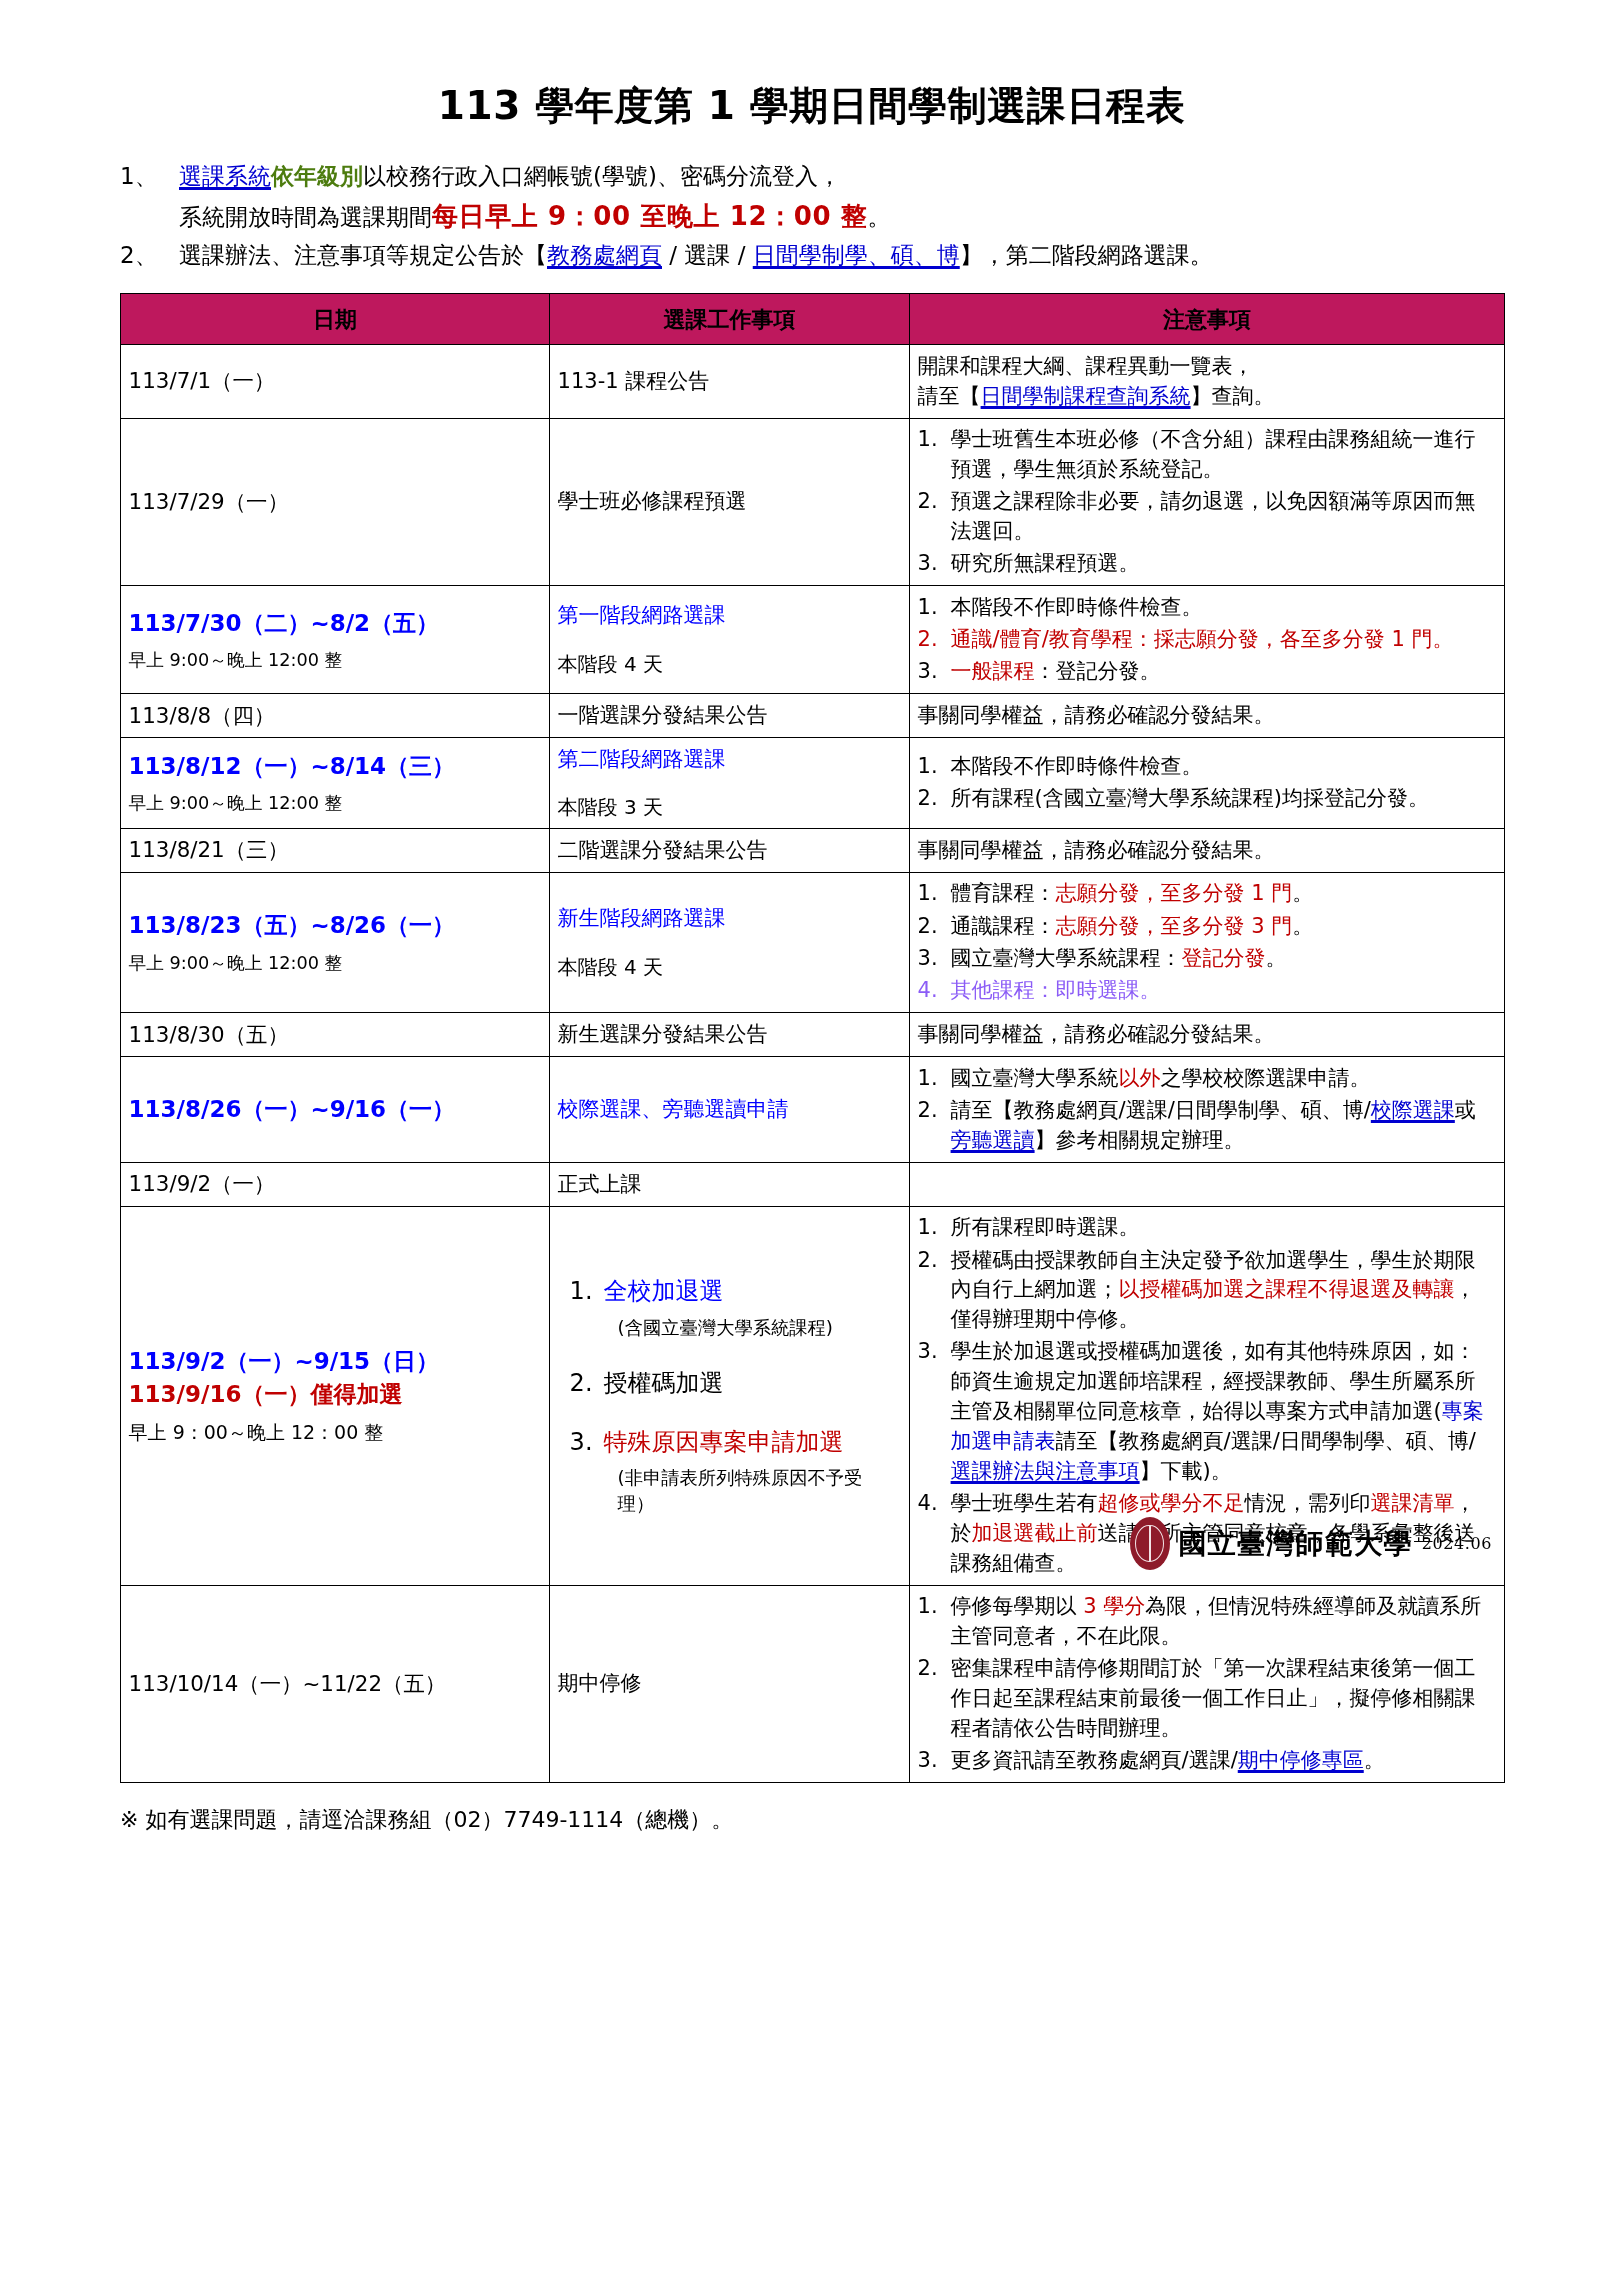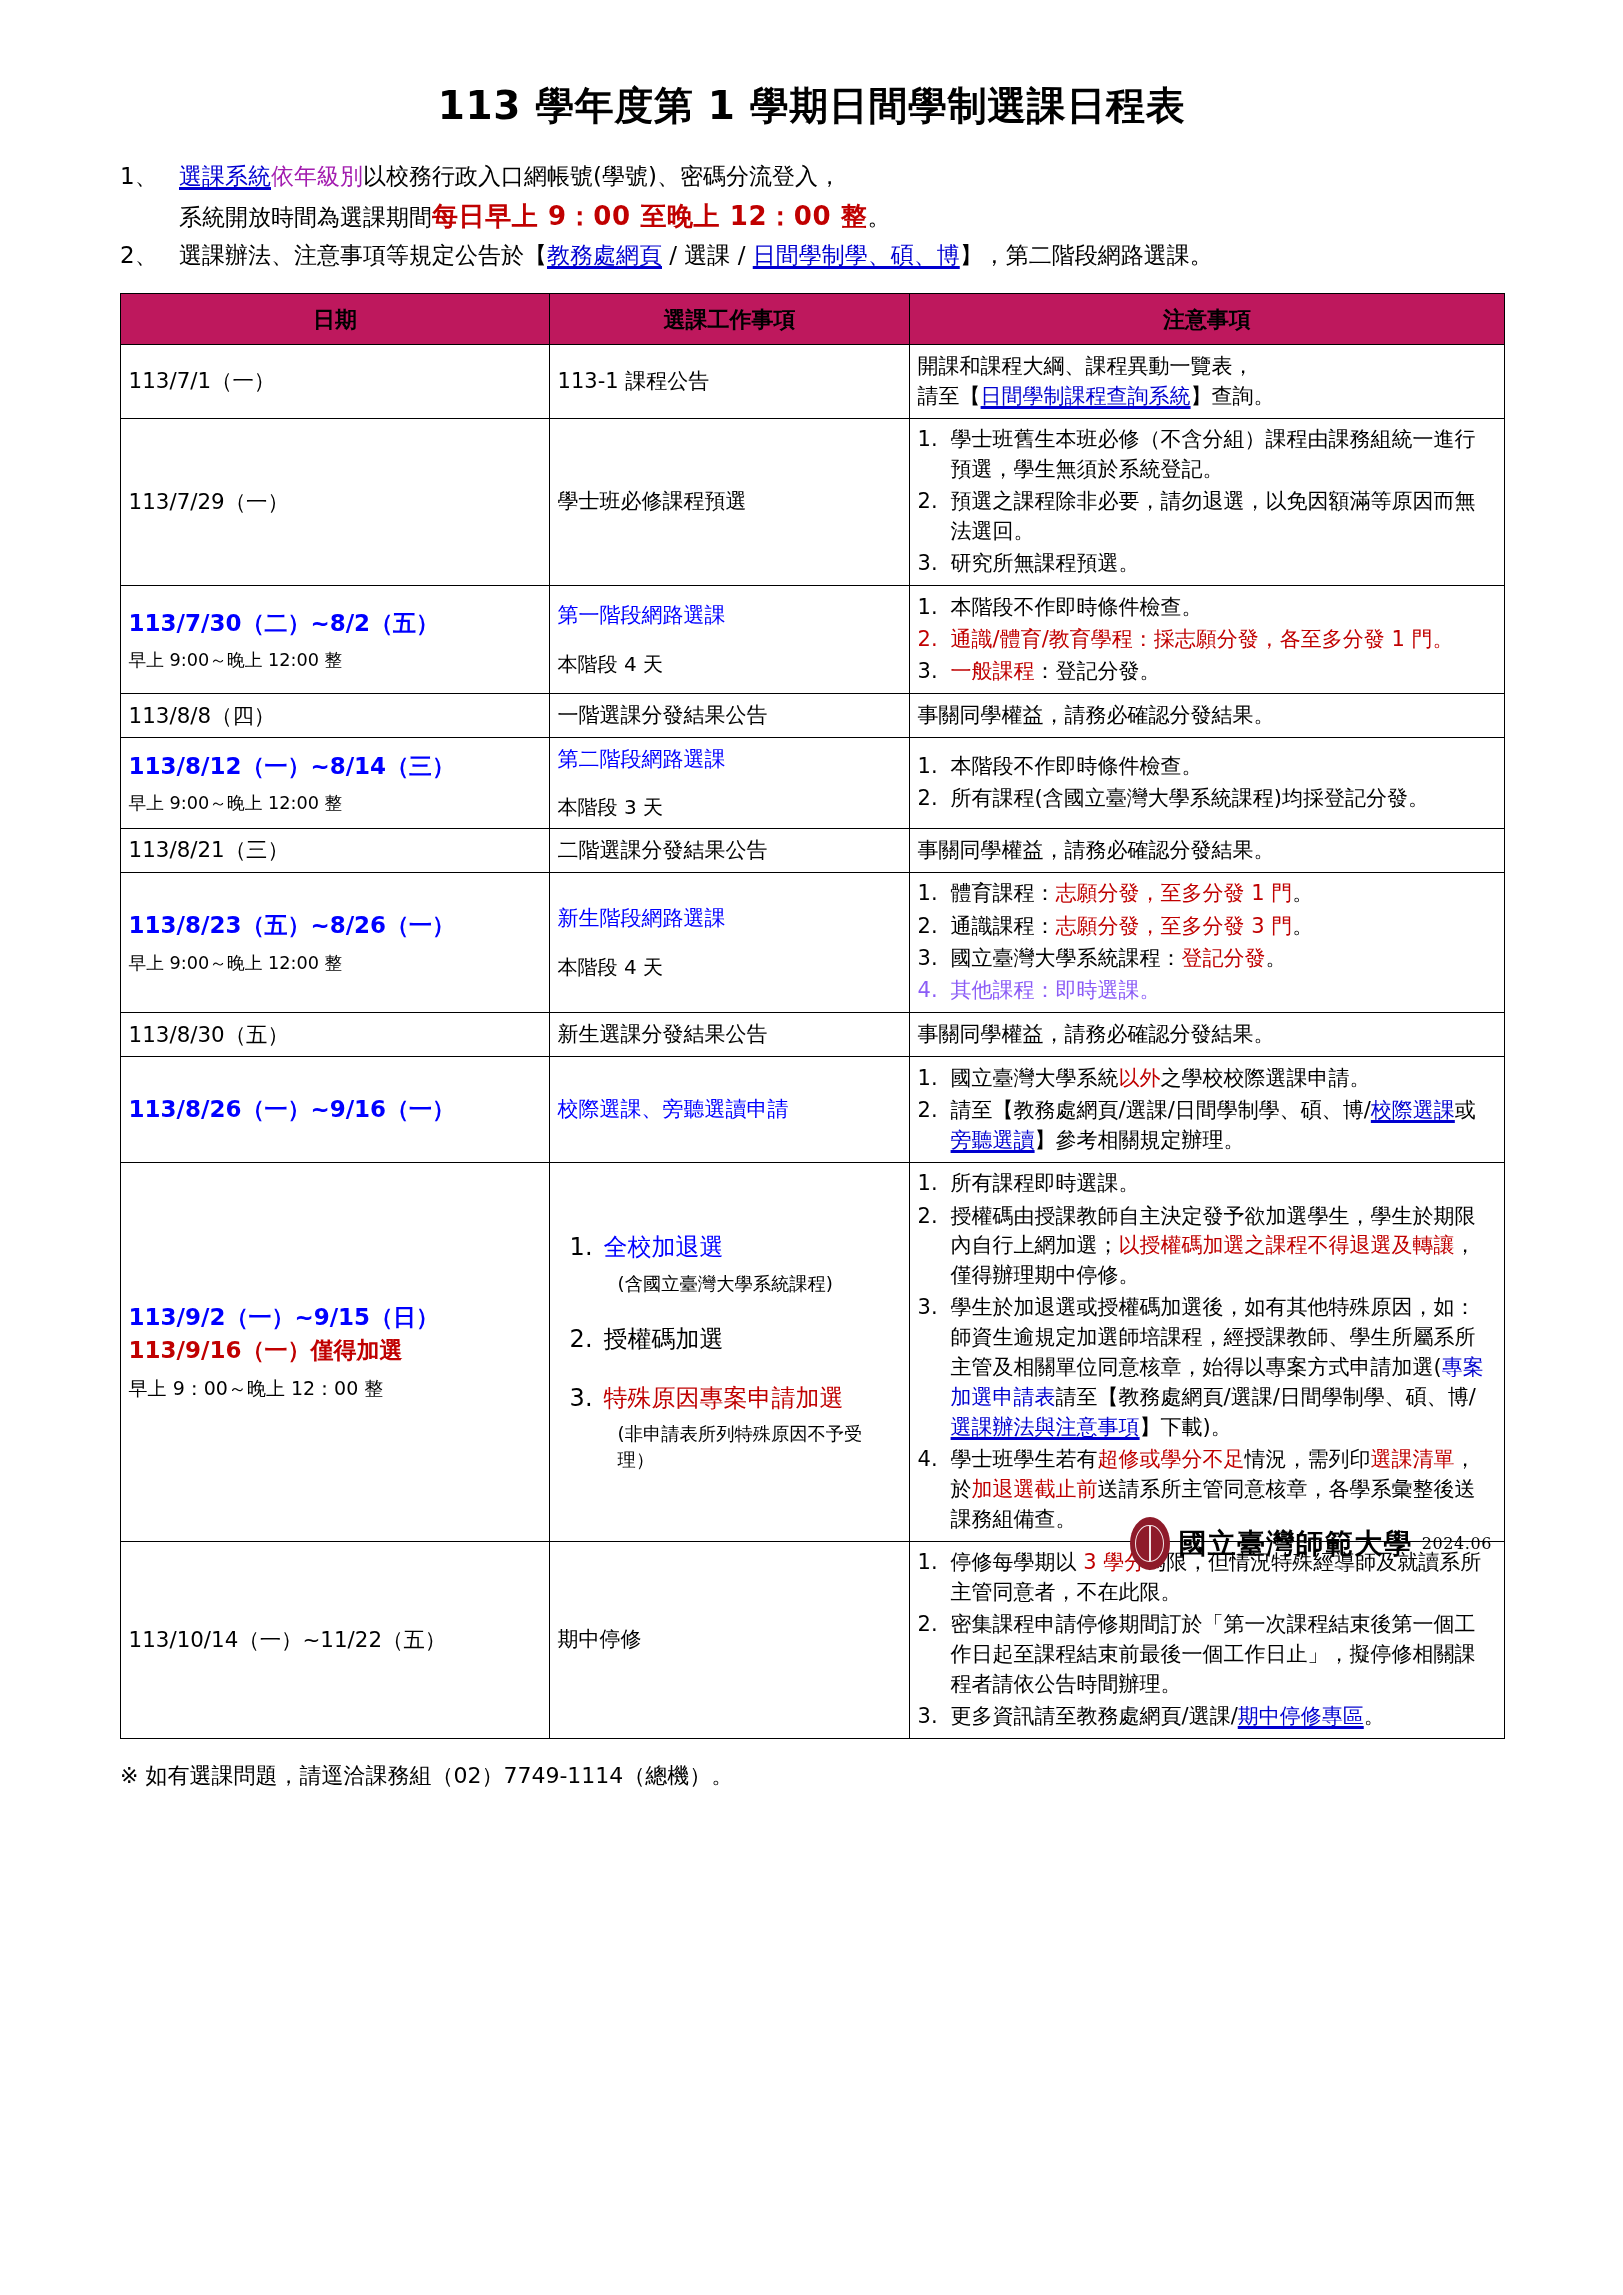--- a/index.html
+++ b/index.html
@@ -61,7 +61,7 @@
     text-decoration: none;
   }
   .red { color: #c00000; }
-  .red-b { color: #a21caf; font-weight: normal; }
+  .red-b { color: #4d7c0f; font-weight: bold; }
   .blue { color: #8b5cf6; }
   .bigred {
     color: #c00000;

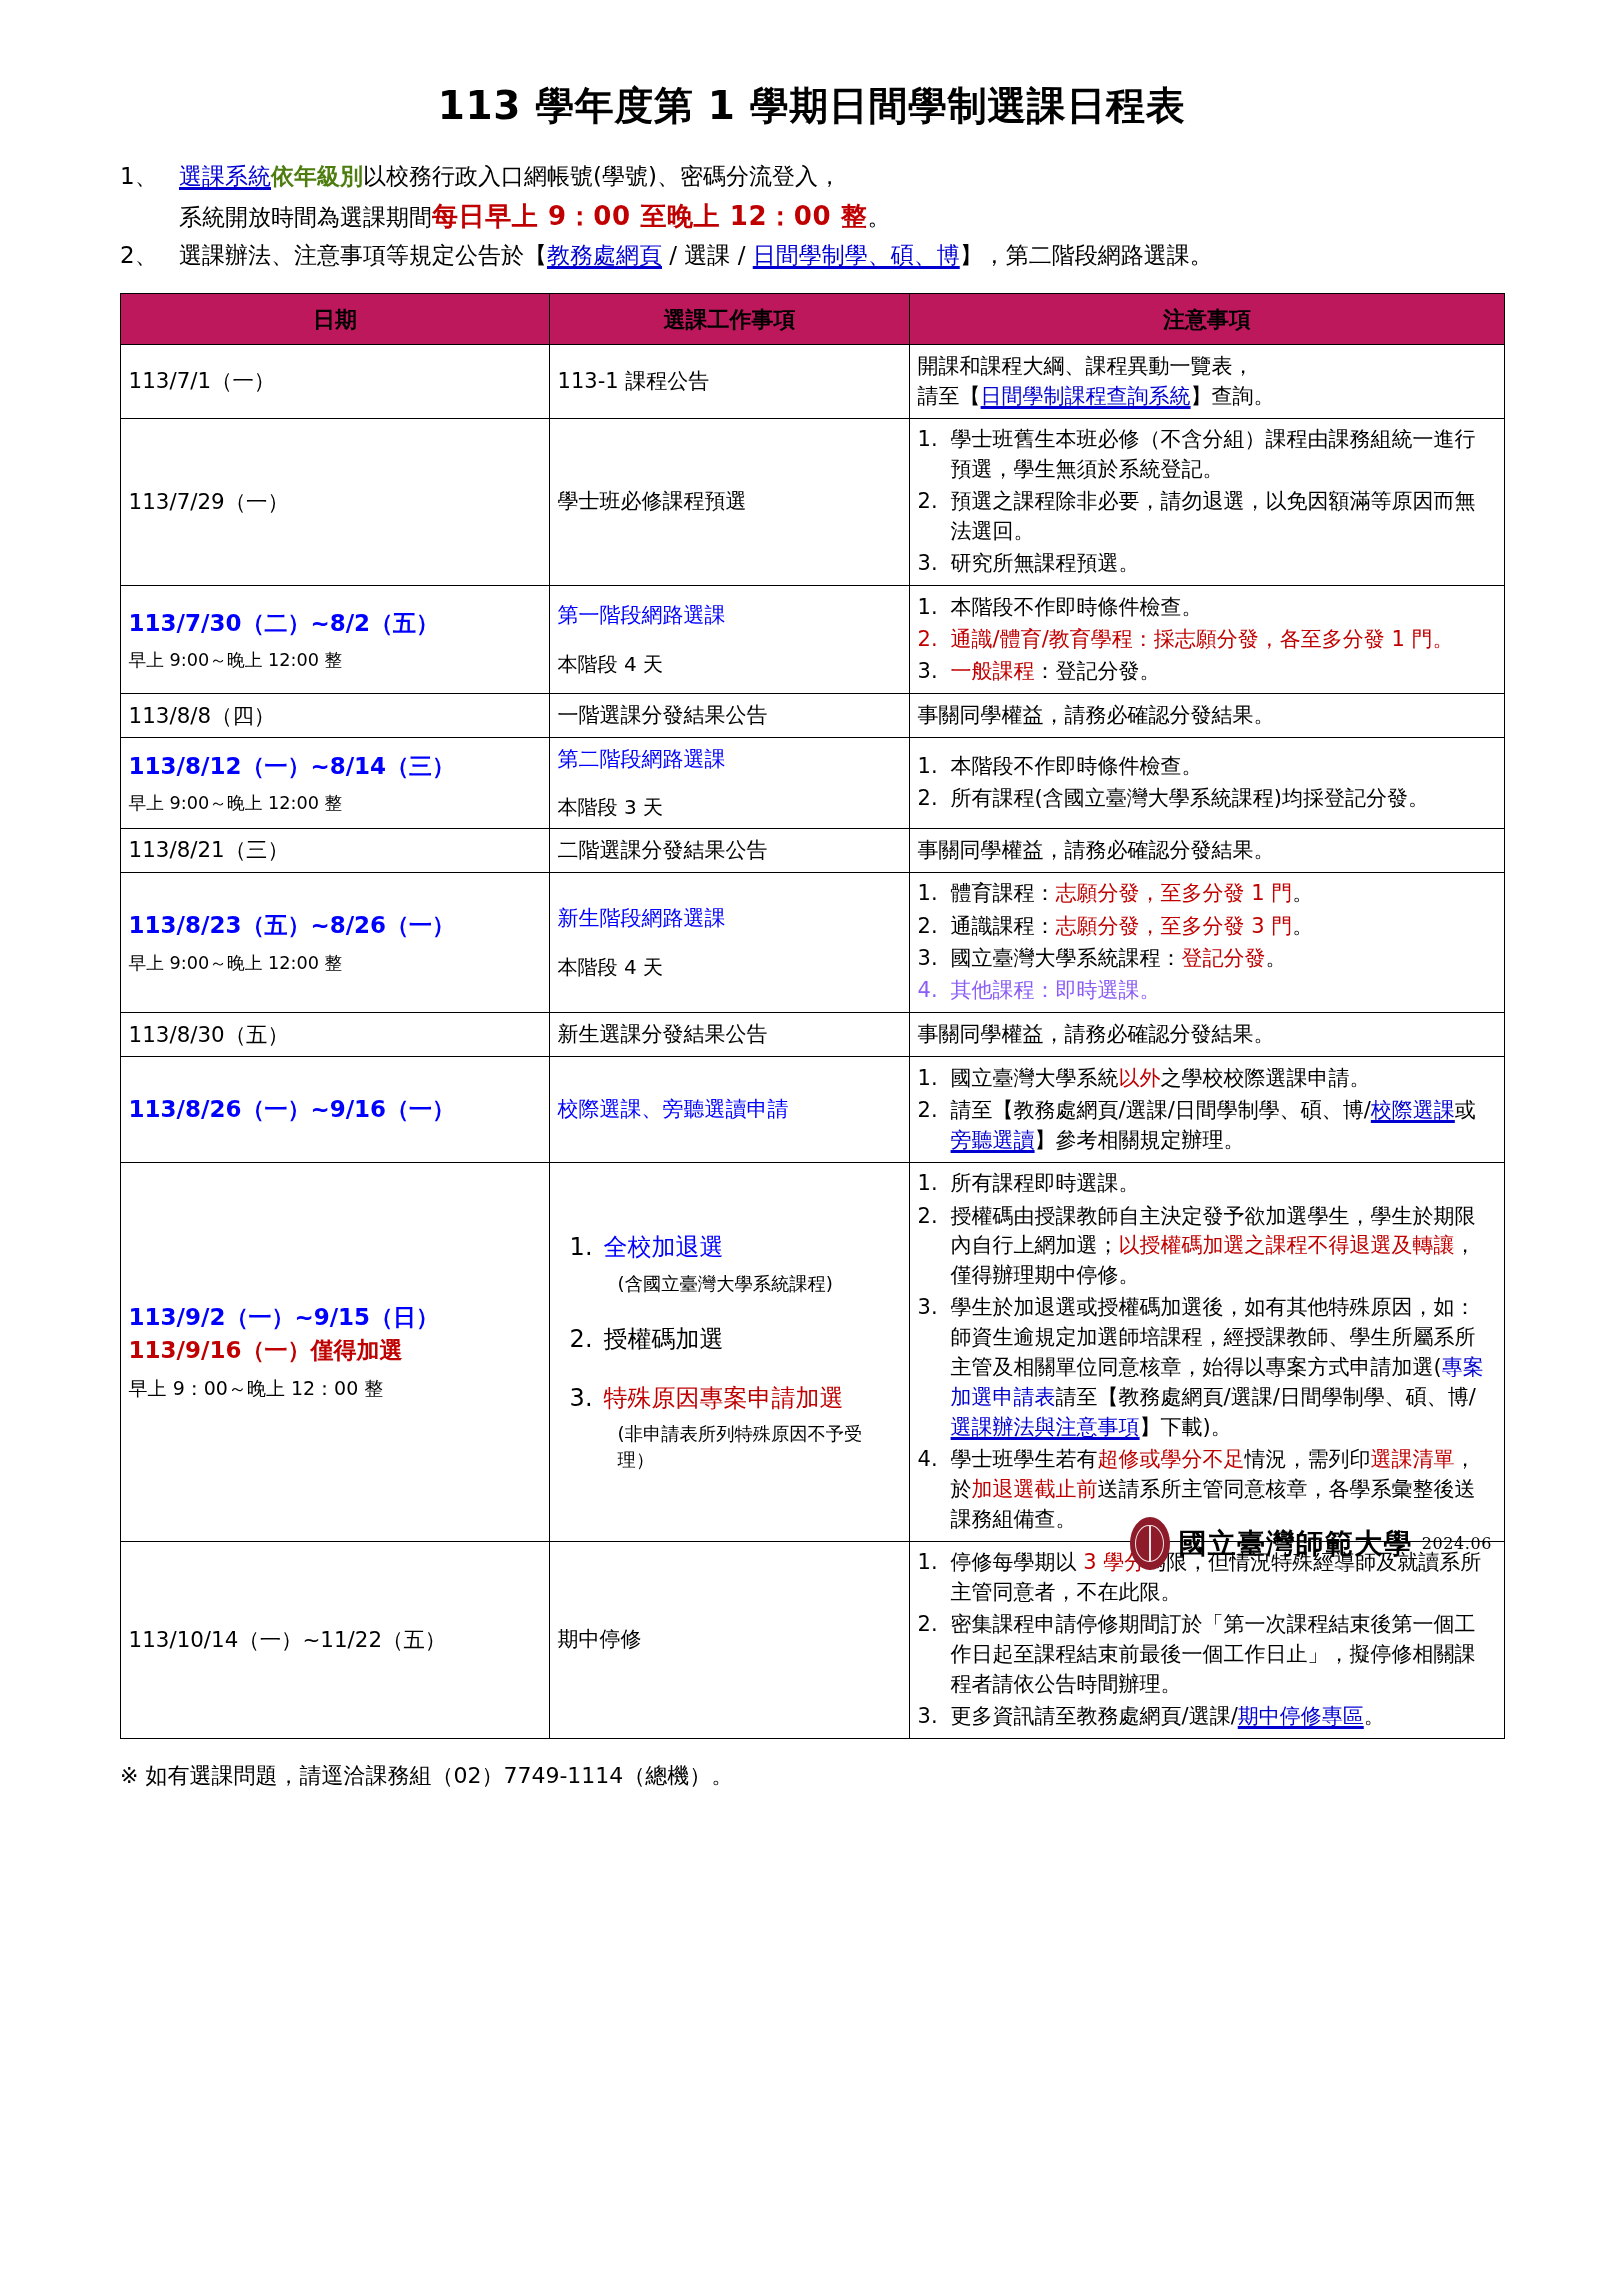--- a/index.html
+++ b/index.html
@@ -403,6 +403,15 @@
         </td>
       </tr>
 
+      <tr>
+        <td class="date-cell">
+          <span class="date-main">113/9/2（一）</span>
+        </td>
+        <td class="task-cell">
+          <span class="task-main">正式上課</span>
+        </td>
+        <td class="note-cell"></td>
+      </tr>
 
       <tr>
         <td class="date-cell">

